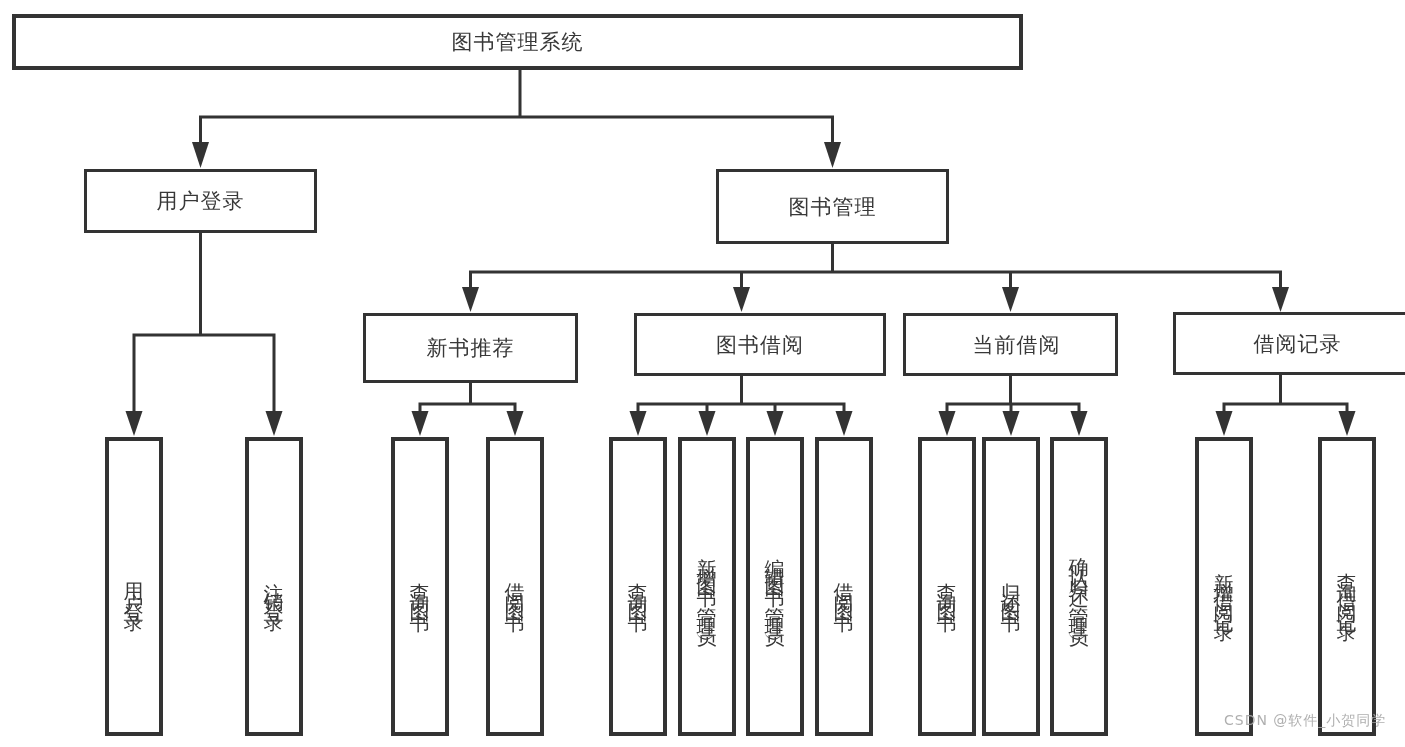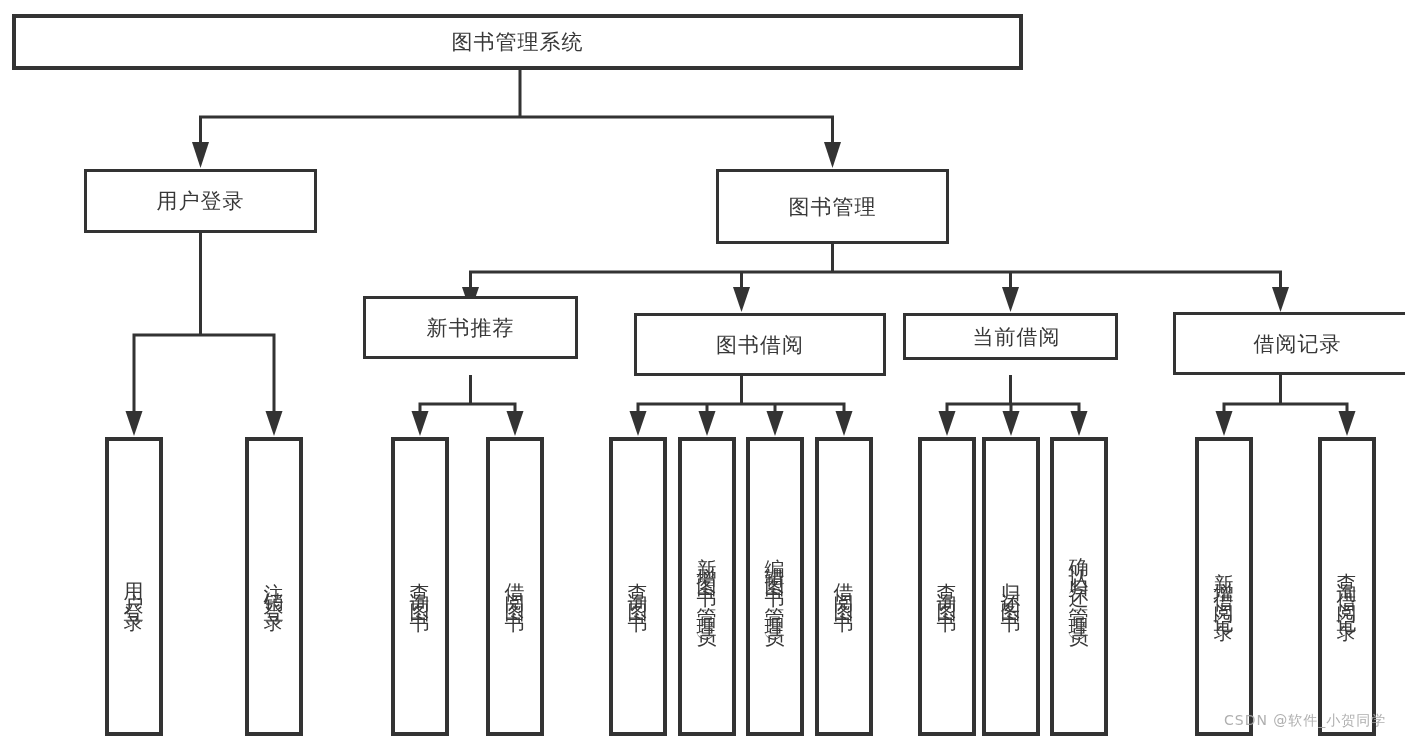--- a/index.html
+++ b/index.html
@@ -68,7 +68,7 @@
   <div class="box h" style="left:84px;top:169px;width:233px;height:64px;">用户登录</div>
   <div class="box h" style="left:716px;top:169px;width:233px;height:75px;">图书管理</div>
 
-  <div class="box h" style="left:363px;top:296px;width:215px;height:63px;">新书推荐</div>
+  <div class="box h" style="left:363px;top:313px;width:215px;height:70px;">新书推荐</div>
   <div class="box h" style="left:634px;top:313px;width:252px;height:63px;">图书借阅</div>
   <div class="box h" style="left:903px;top:313px;width:215px;height:47px;padding-left:12px;">当前借阅</div>
   <div class="box h" style="left:1173px;top:312px;width:249px;height:63px;">借阅记录</div>

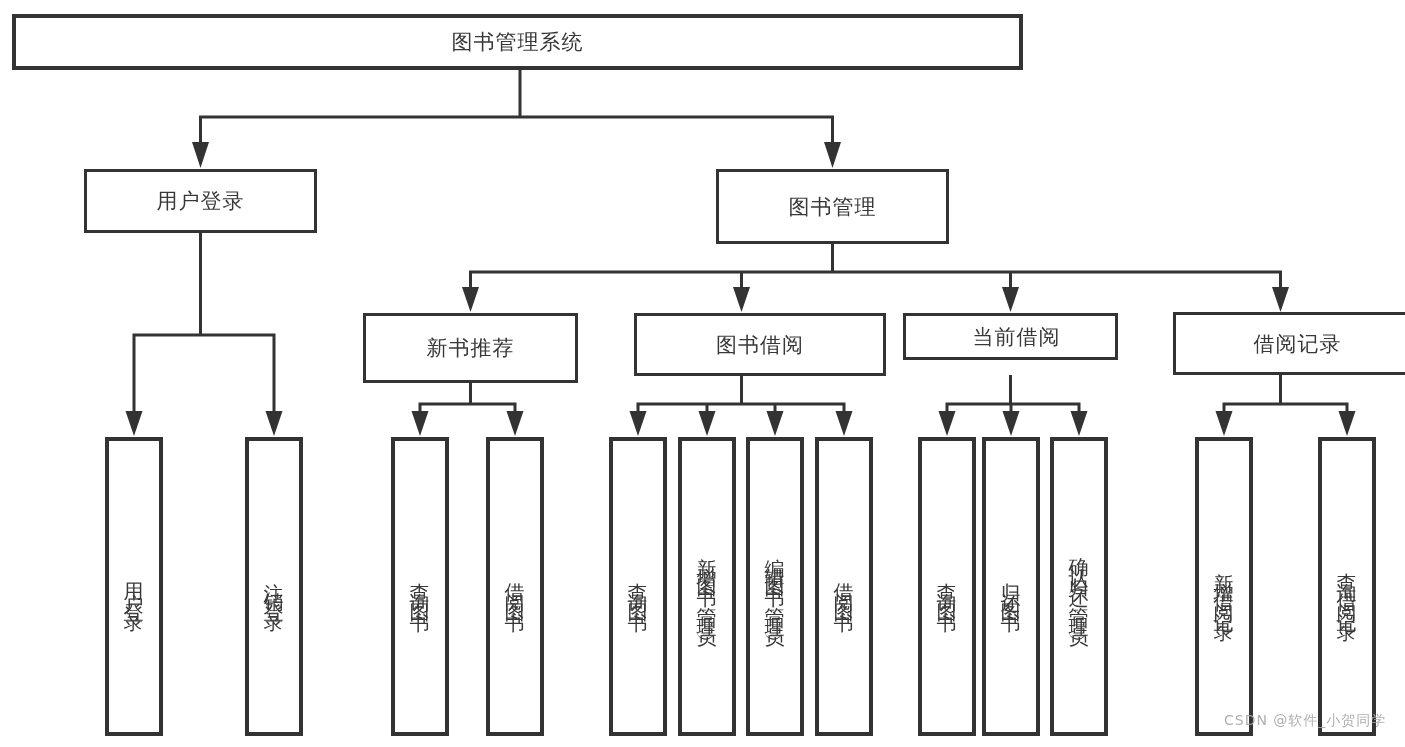--- a/index.html
+++ b/index.html
@@ -70,7 +70,7 @@
 
   <div class="box h" style="left:363px;top:313px;width:215px;height:70px;">新书推荐</div>
   <div class="box h" style="left:634px;top:313px;width:252px;height:63px;">图书借阅</div>
-  <div class="box h" style="left:903px;top:313px;width:215px;height:47px;padding-left:12px;">当前借阅</div>
+  <div class="box h" style="left:903px;top:313px;width:215px;height:63px;padding-left:12px;">当前借阅</div>
   <div class="box h" style="left:1173px;top:312px;width:249px;height:63px;">借阅记录</div>
 
   <div class="box v" style="left:105px;top:437px;width:58px;height:299px;">用户登录</div>

